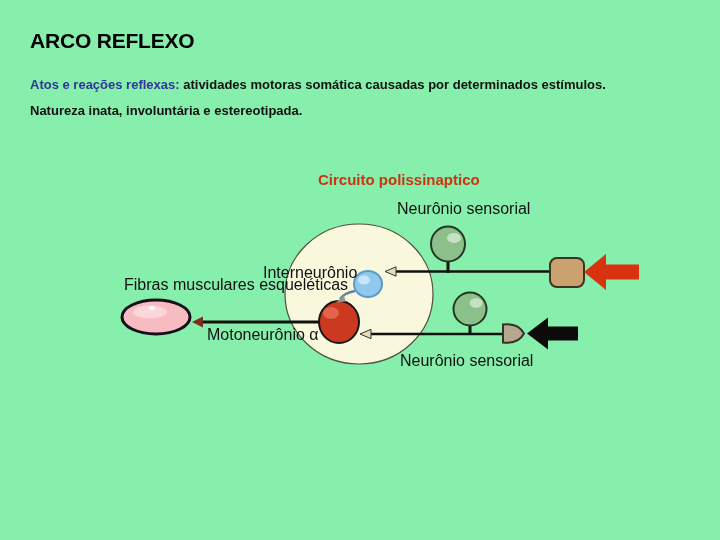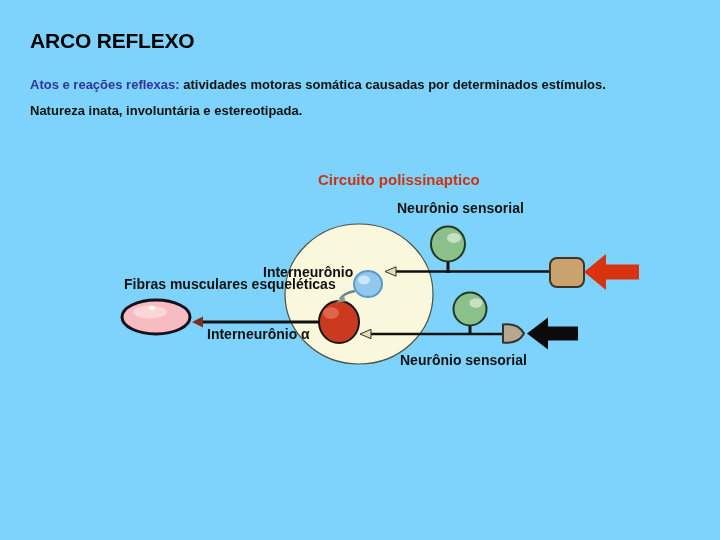--- a/index.html
+++ b/index.html
@@ -3,7 +3,7 @@
 <meta charset="utf-8">
 <style>
   html,body{margin:0;padding:0;background:#ffffff;}
-  .slide{position:relative;width:720px;height:540px;background:#7dd3fc;overflow:hidden;
+  .slide{position:relative;width:720px;height:540px;background:#86efac;overflow:hidden;
          font-family:"Liberation Sans","DejaVu Sans",sans-serif;}
   .abs{position:absolute;white-space:nowrap;}
   .title{left:30px;top:29px;font-size:21px;font-weight:bold;color:#000;letter-spacing:-0.2px;}

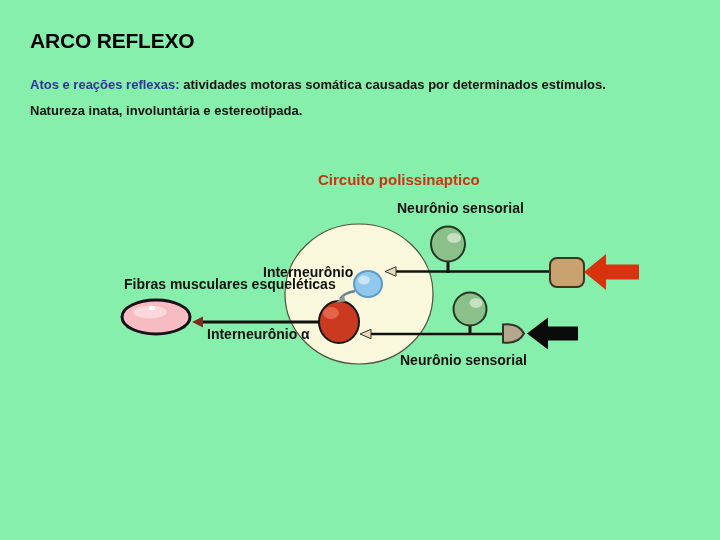--- a/index.html
+++ b/index.html
@@ -14,7 +14,7 @@
   .heading{font-size:15px;font-weight:bold;color:#cc3311;margin-left:48px;}
   .h-poly{left:270px;top:171px;}
   .h-mono{left:282px;top:402px;}
-  .dlabel{font-size:14px;font-weight:bold;color:#111;}
+  .dlabel{font-size:16px;font-weight:normal;color:#111;}
   .lab-sensory-top{left:397px;top:200px;}
   .lab-interneuron{left:263px;top:264px;}
   .lab-muscle{left:80px;top:276px;padding-left:44px;}

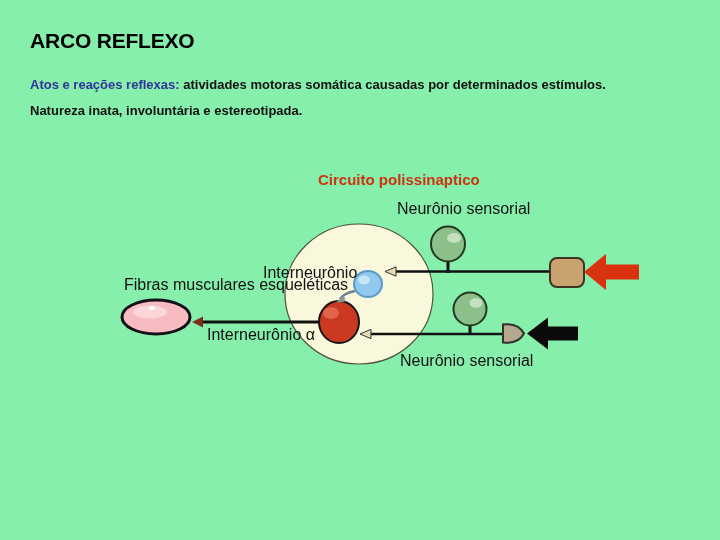--- a/index.html
+++ b/index.html
@@ -76,7 +76,7 @@
   <div class="abs dlabel lab-sensory-top">Neurônio sensorial</div>
   <div class="abs dlabel lab-interneuron">Interneurônio</div>
   <div class="abs dlabel lab-muscle">Fibras musculares esqueléticas</div>
-  <div class="abs dlabel lab-motoneuron">Interneurônio α</div>
+  <div class="abs dlabel lab-motoneuron">Motoneurônio α</div>
   <div class="abs dlabel lab-sensory-bottom">Neurônio sensorial</div>
 </div>
 

